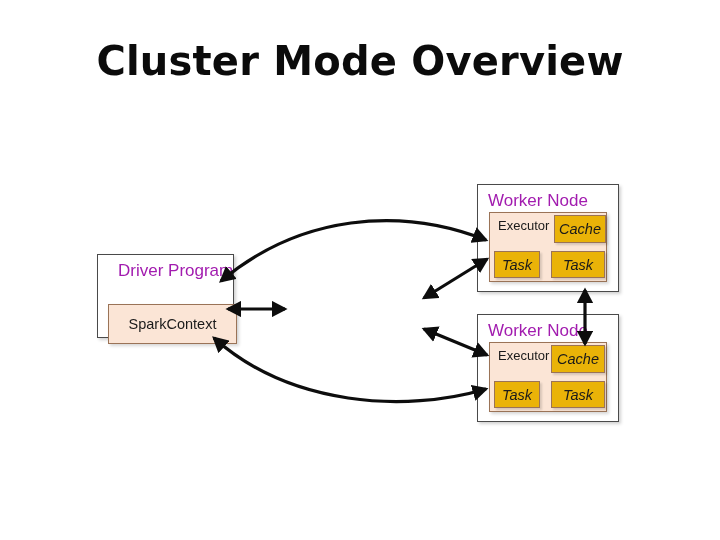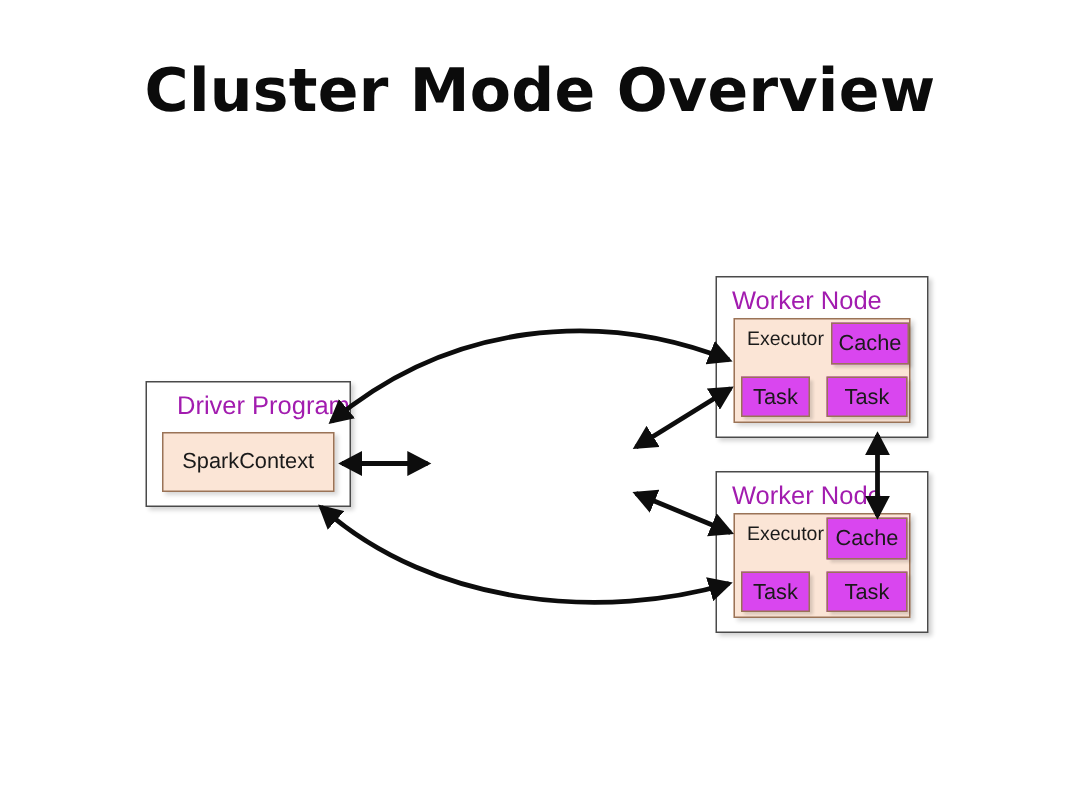--- a/index.html
+++ b/index.html
@@ -54,9 +54,10 @@
   .fill-mid {
     position: absolute;
     box-sizing: border-box;
-    background: #d946ef;
+    background: #eab308;
     border: 1.4px solid #9a7357;
     box-shadow: 2px 2px 2px rgba(0,0,0,0.14);
+    font-style: italic;
   }
   .ctr-label {
     position: absolute;

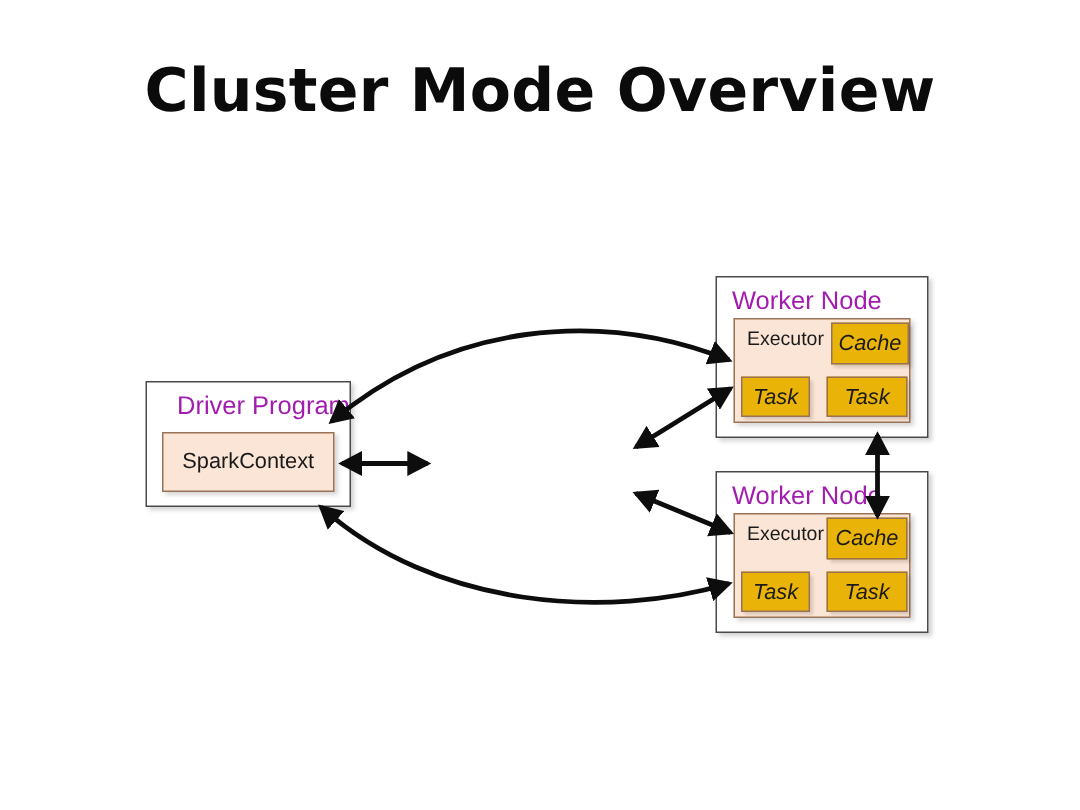--- a/index.html
+++ b/index.html
@@ -81,7 +81,7 @@
   
   #driver-program { left: 97px;  top: 254px; width: 137px; height: 84px; }
   #driver-program-title { left: 20px; top: 6px; }
-  #spark-context { left: 108px; top: 288px; width: 115px; height: 40px; }
+  #spark-context { left: 108px; top: 304px; width: 129px; height: 40px; }
 
   
   #cluster-manager { left: 290px; top: 285px; width: 127px; height: 52px; }

